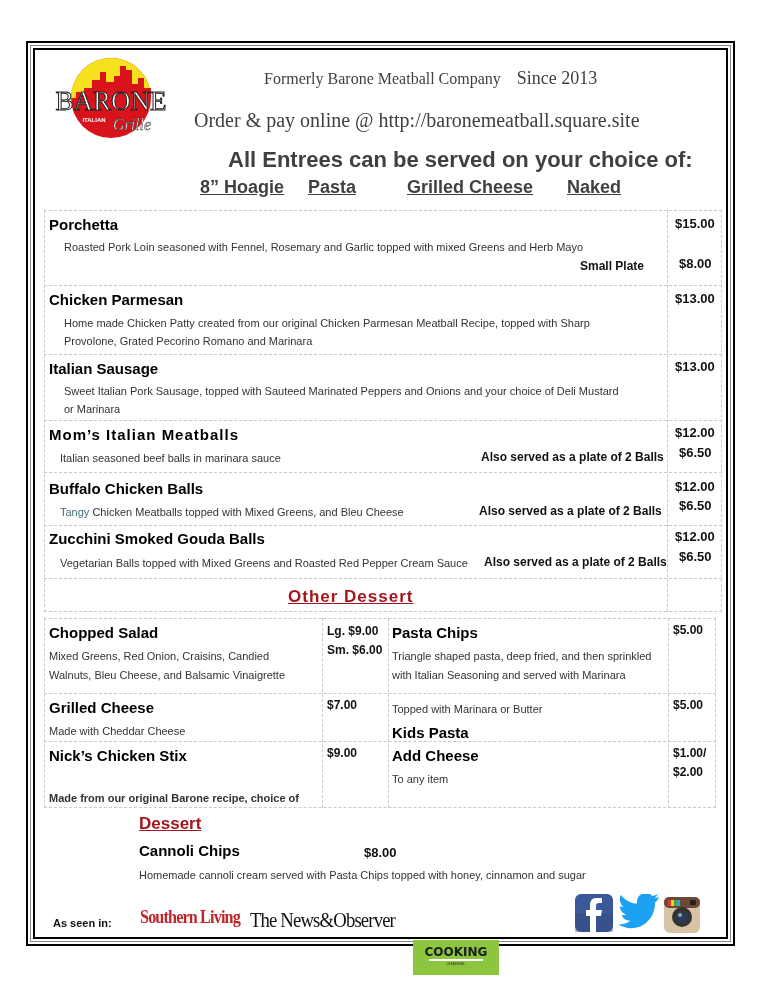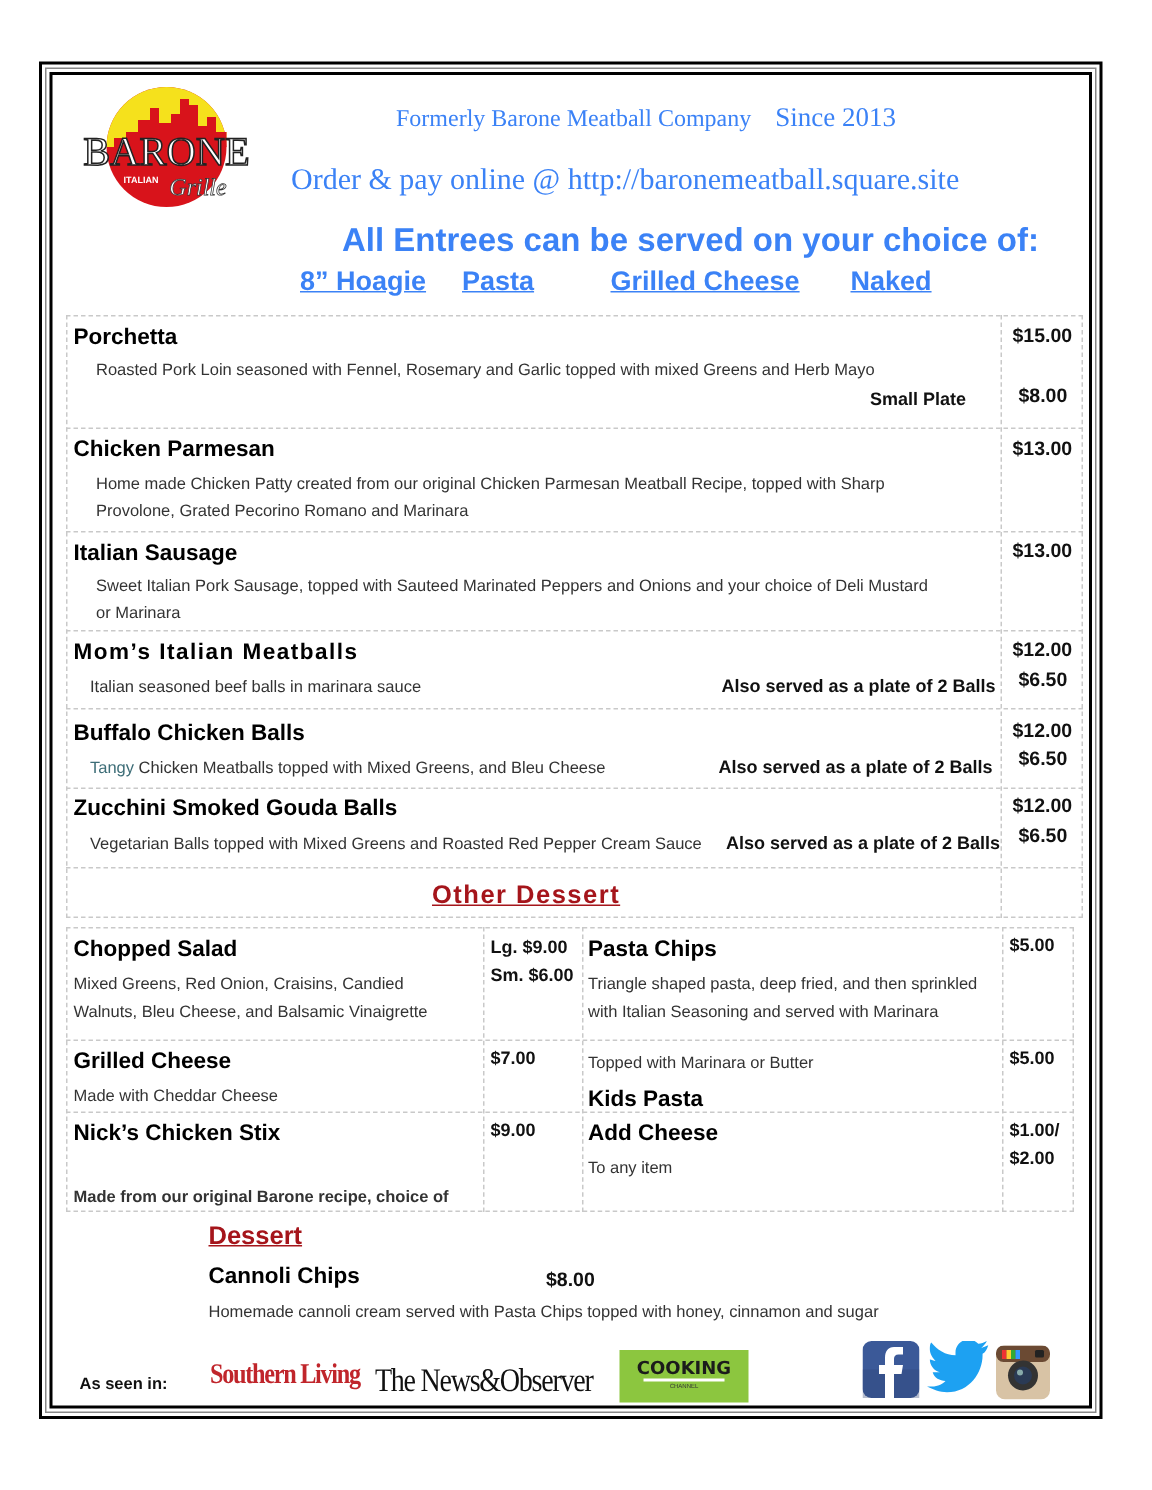--- a/index.html
+++ b/index.html
@@ -9,7 +9,7 @@
     .frame::after { content:""; position:absolute; left:5px; top:5px; right:5px; bottom:5px; border:2px solid #000; }
     .abs { position:absolute; }
     .serif { font-family:"Liberation Serif", "DejaVu Serif", serif; }
-    .red { color:#3b82f6; }
+    .red { color:#404040; }
     .logo { position:absolute; left:54px; top:58px; width:114px; height:84px; }
     .tag1 { left:264px; top:68px; font-size:16px; }
     .tag1 .since { margin-left:16px; font-size:18px; }

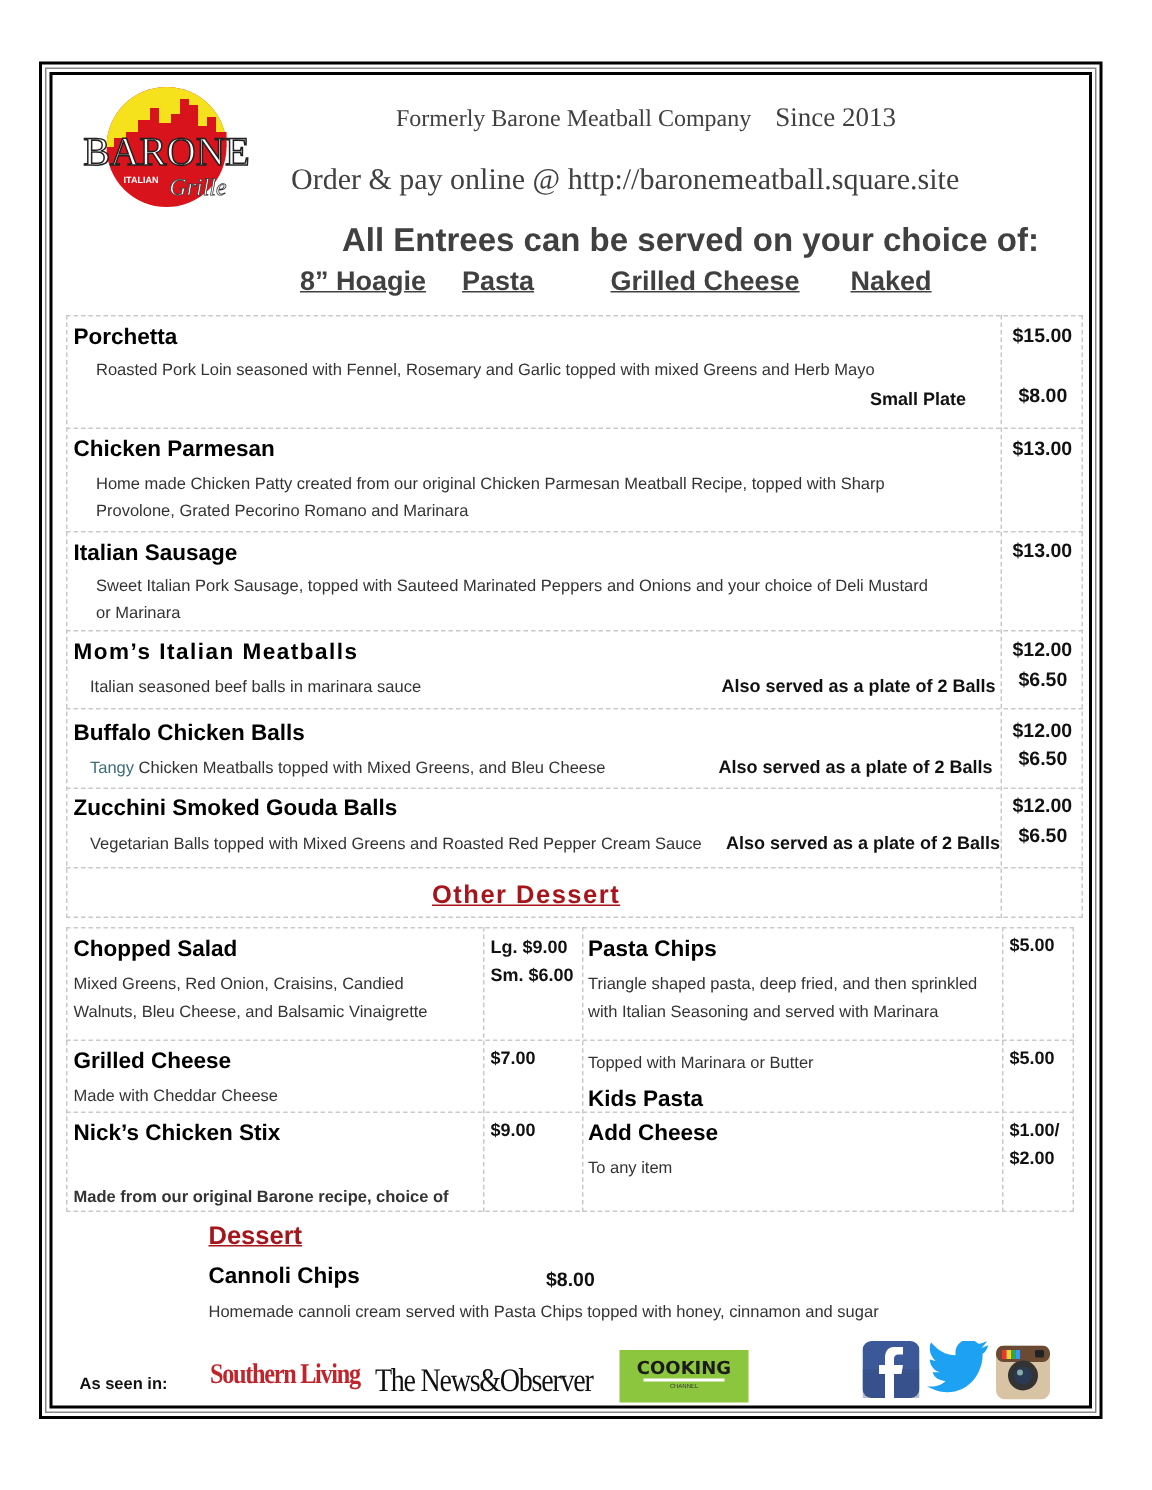--- a/index.html
+++ b/index.html
@@ -28,7 +28,7 @@
     .asseen { font-size:11px; font-weight:bold; }
     .sl { font-family:"Liberation Serif", serif; font-weight:bold; color:#c0252b; font-size:19px; letter-spacing:-1px; transform:scaleX(0.85); transform-origin:left; }
     .no { font-family:"Liberation Serif", serif; color:#111; font-size:22px; letter-spacing:-1px; transform:scaleX(0.85); transform-origin:left; }
-    .cook { background:#8cc63f; width:86px; height:35px; text-align:center; box-sizing:border-box; padding-top:6px; }
+    .cook { background:#8cc63f; width:86px; height:35px; text-align:center; box-sizing:border-box; padding-top:6px;margin-top:40px; }
     .cook .c1 { font-family:"DejaVu Sans", sans-serif; font-weight:bold; font-size:12px; color:#1b1b1b; line-height:12px; }
     .cook .bar { height:2px; width:54px; background:#fff; margin:1px auto 0; }
     .cook .c2 { font-size:4px; color:#333; }

